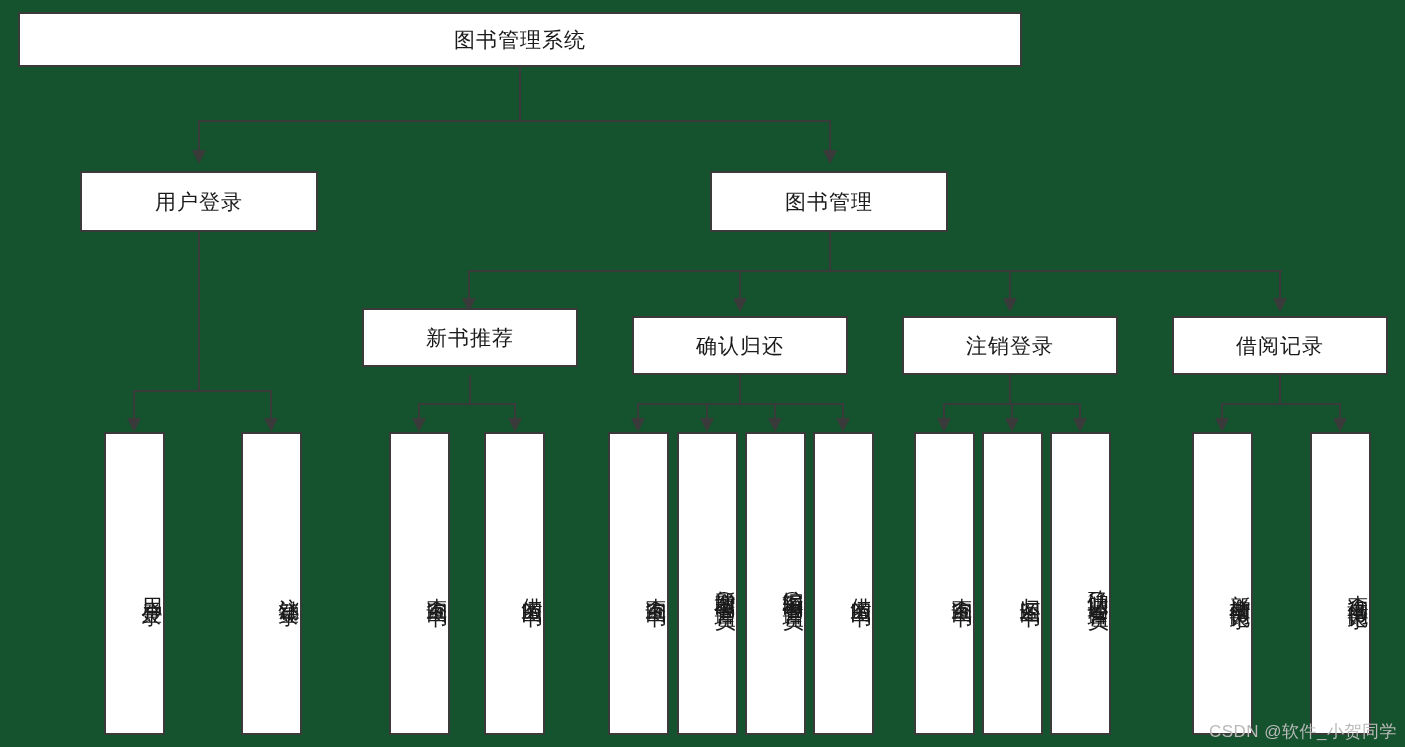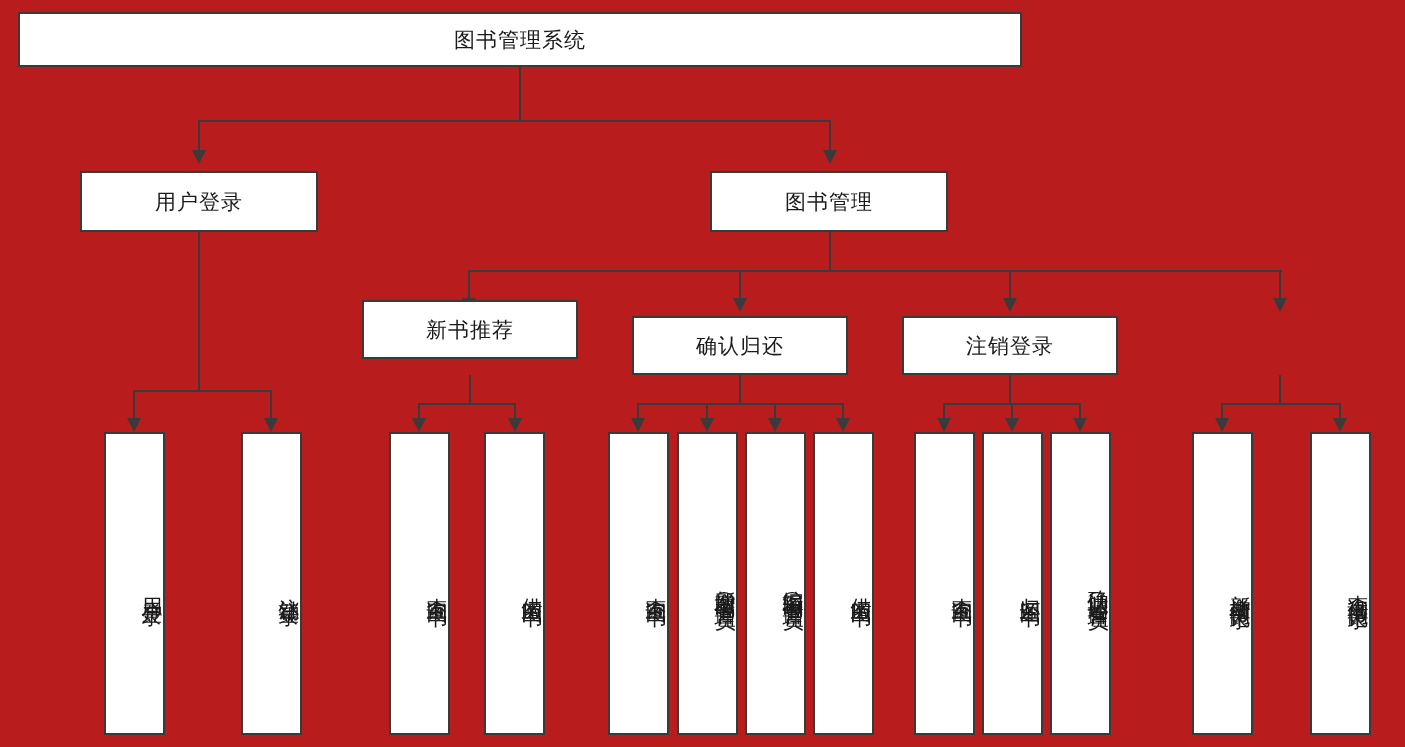--- a/index.html
+++ b/index.html
@@ -11,7 +11,7 @@
     position: relative;
     width: 1405px;
     height: 747px;
-    background: #b91c1c;
+    background: #14532d;
     font-family: "Liberation Sans", "DejaVu Sans", sans-serif;
     overflow: hidden;
   }

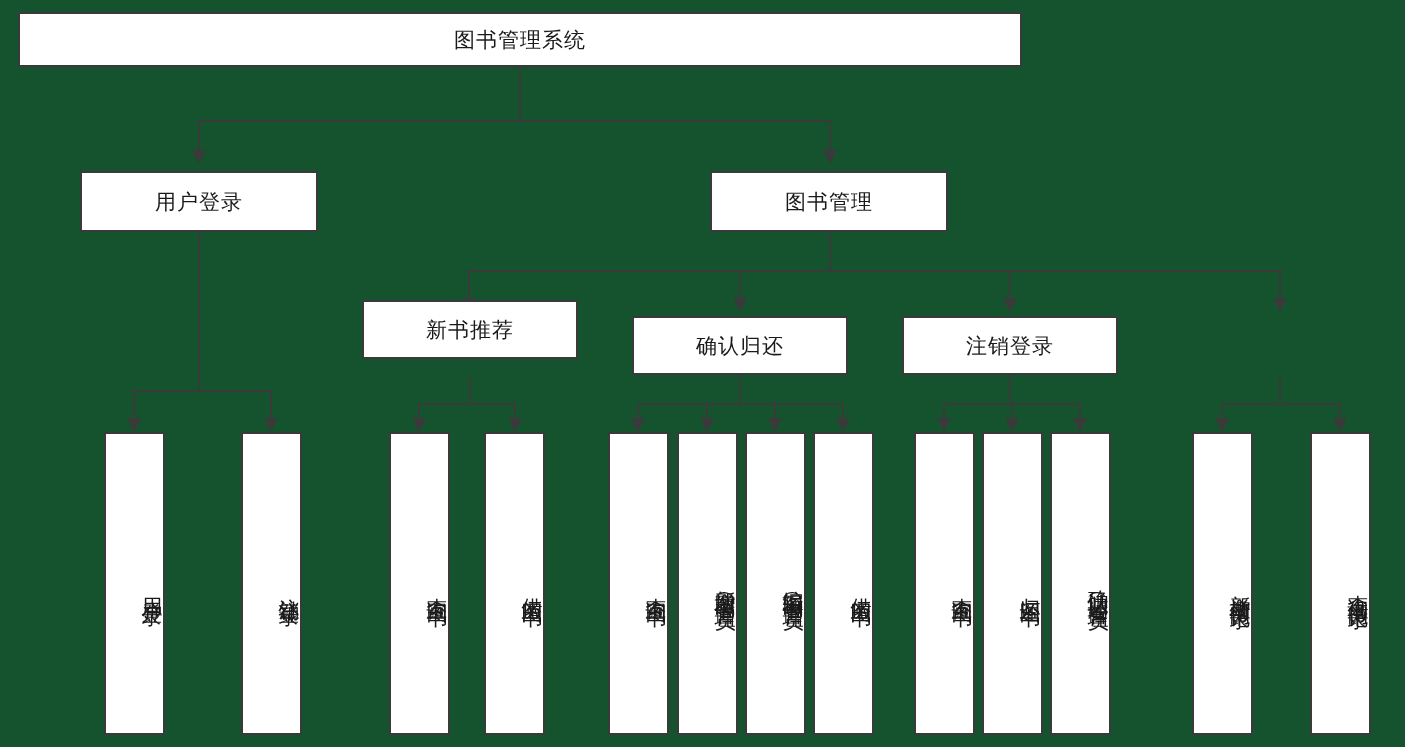--- a/index.html
+++ b/index.html
@@ -114,7 +114,7 @@
   <div class="edge v" style="left:1279px; top:270px; height:28px;"></div>
   <div class="arrow" style="left:1273px; top:298px;"></div>
 
-  <div class="node horiz" style="left:362px; top:300px; width:216px; height:59px;">
+  <div class="node horiz" style="left:362px; top:308px; width:216px; height:59px;">
     <span>新书推荐</span>
   </div>
   <div class="node horiz" style="left:632px; top:316px; width:216px; height:59px;">

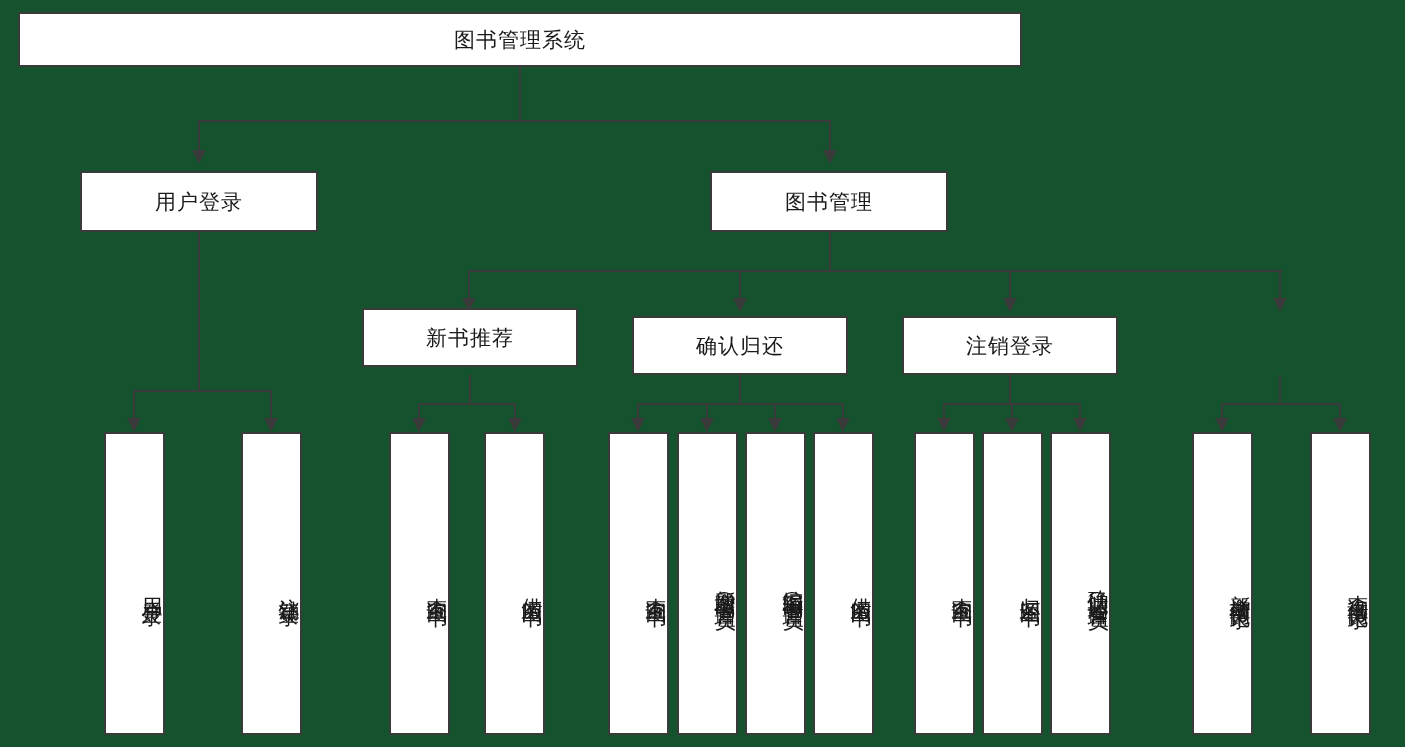--- a/index.html
+++ b/index.html
@@ -123,6 +123,9 @@
   <div class="node horiz" style="left:902px; top:316px; width:216px; height:59px;">
     <span>注销登录</span>
   </div>
+  <div class="node horiz" style="left:1172px; top:316px; width:216px; height:59px;">
+    <span>借阅记录</span>
+  </div>
 
   <div class="edge v" style="left:469px; top:375px; height:30px;"></div>
   <div class="edge h" style="left:418px; top:403px; width:98px;"></div>

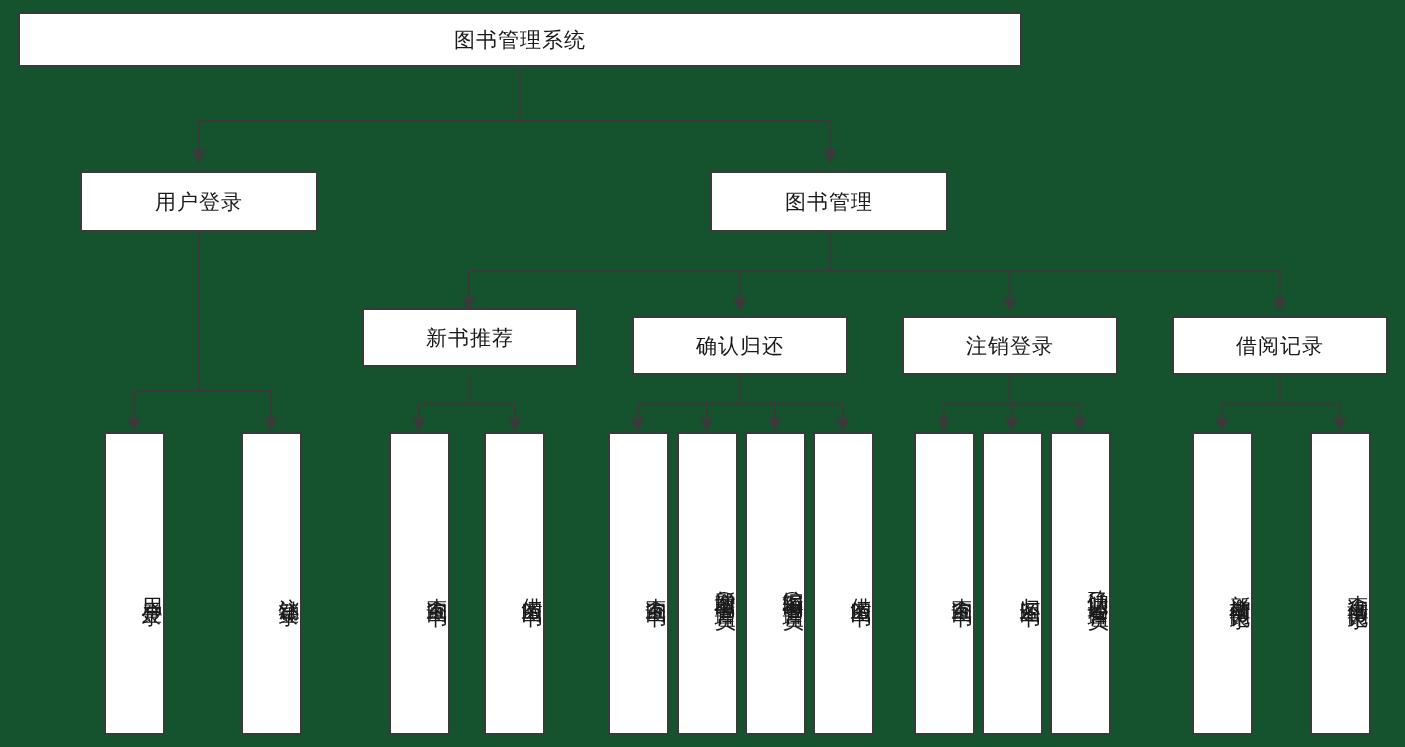--- a/index.html
+++ b/index.html
@@ -205,6 +205,7 @@
     <span class="vtext">查询借阅记录</span>
   </div>
 
+  <div id="watermark">CSDN @软件_小贺同学</div>
 
 </div>
 

